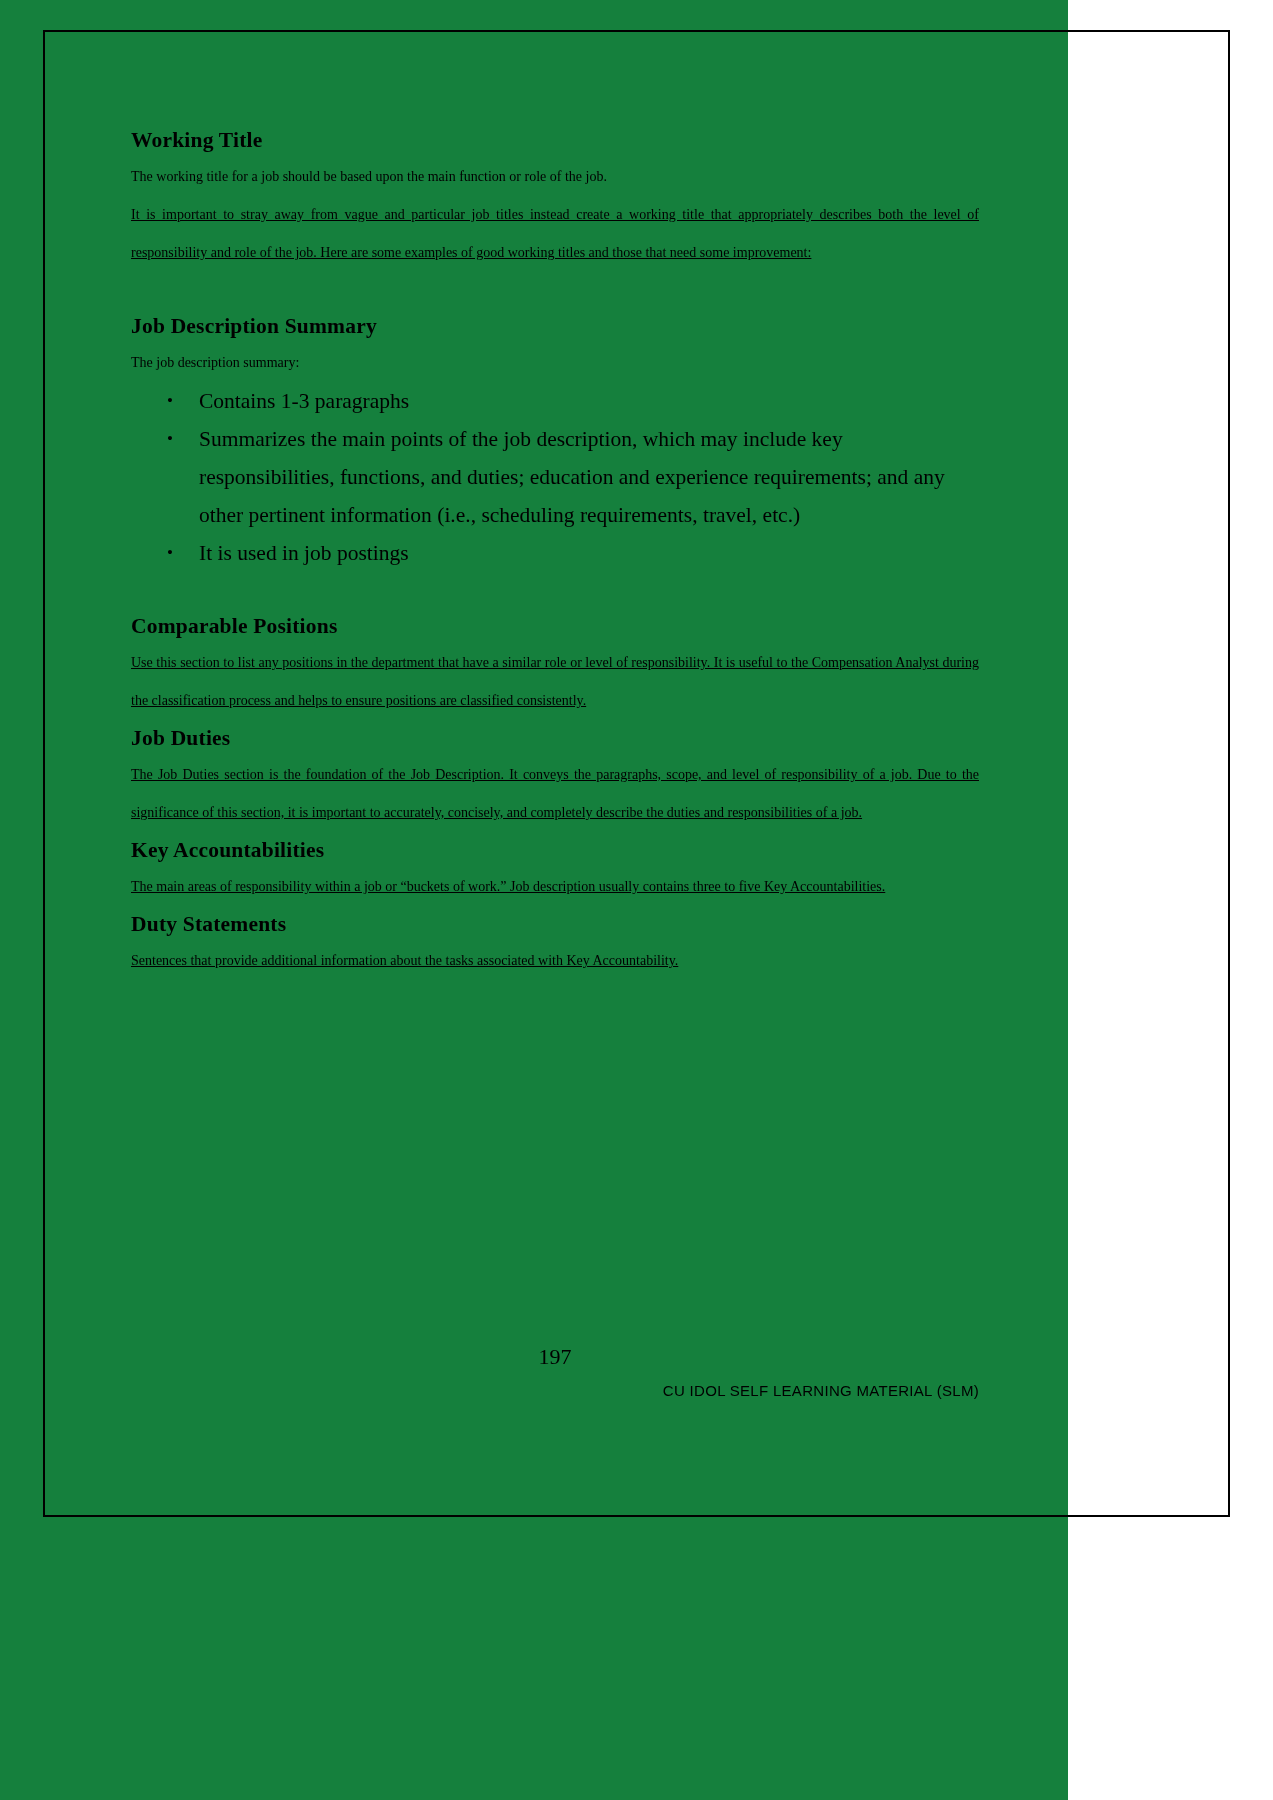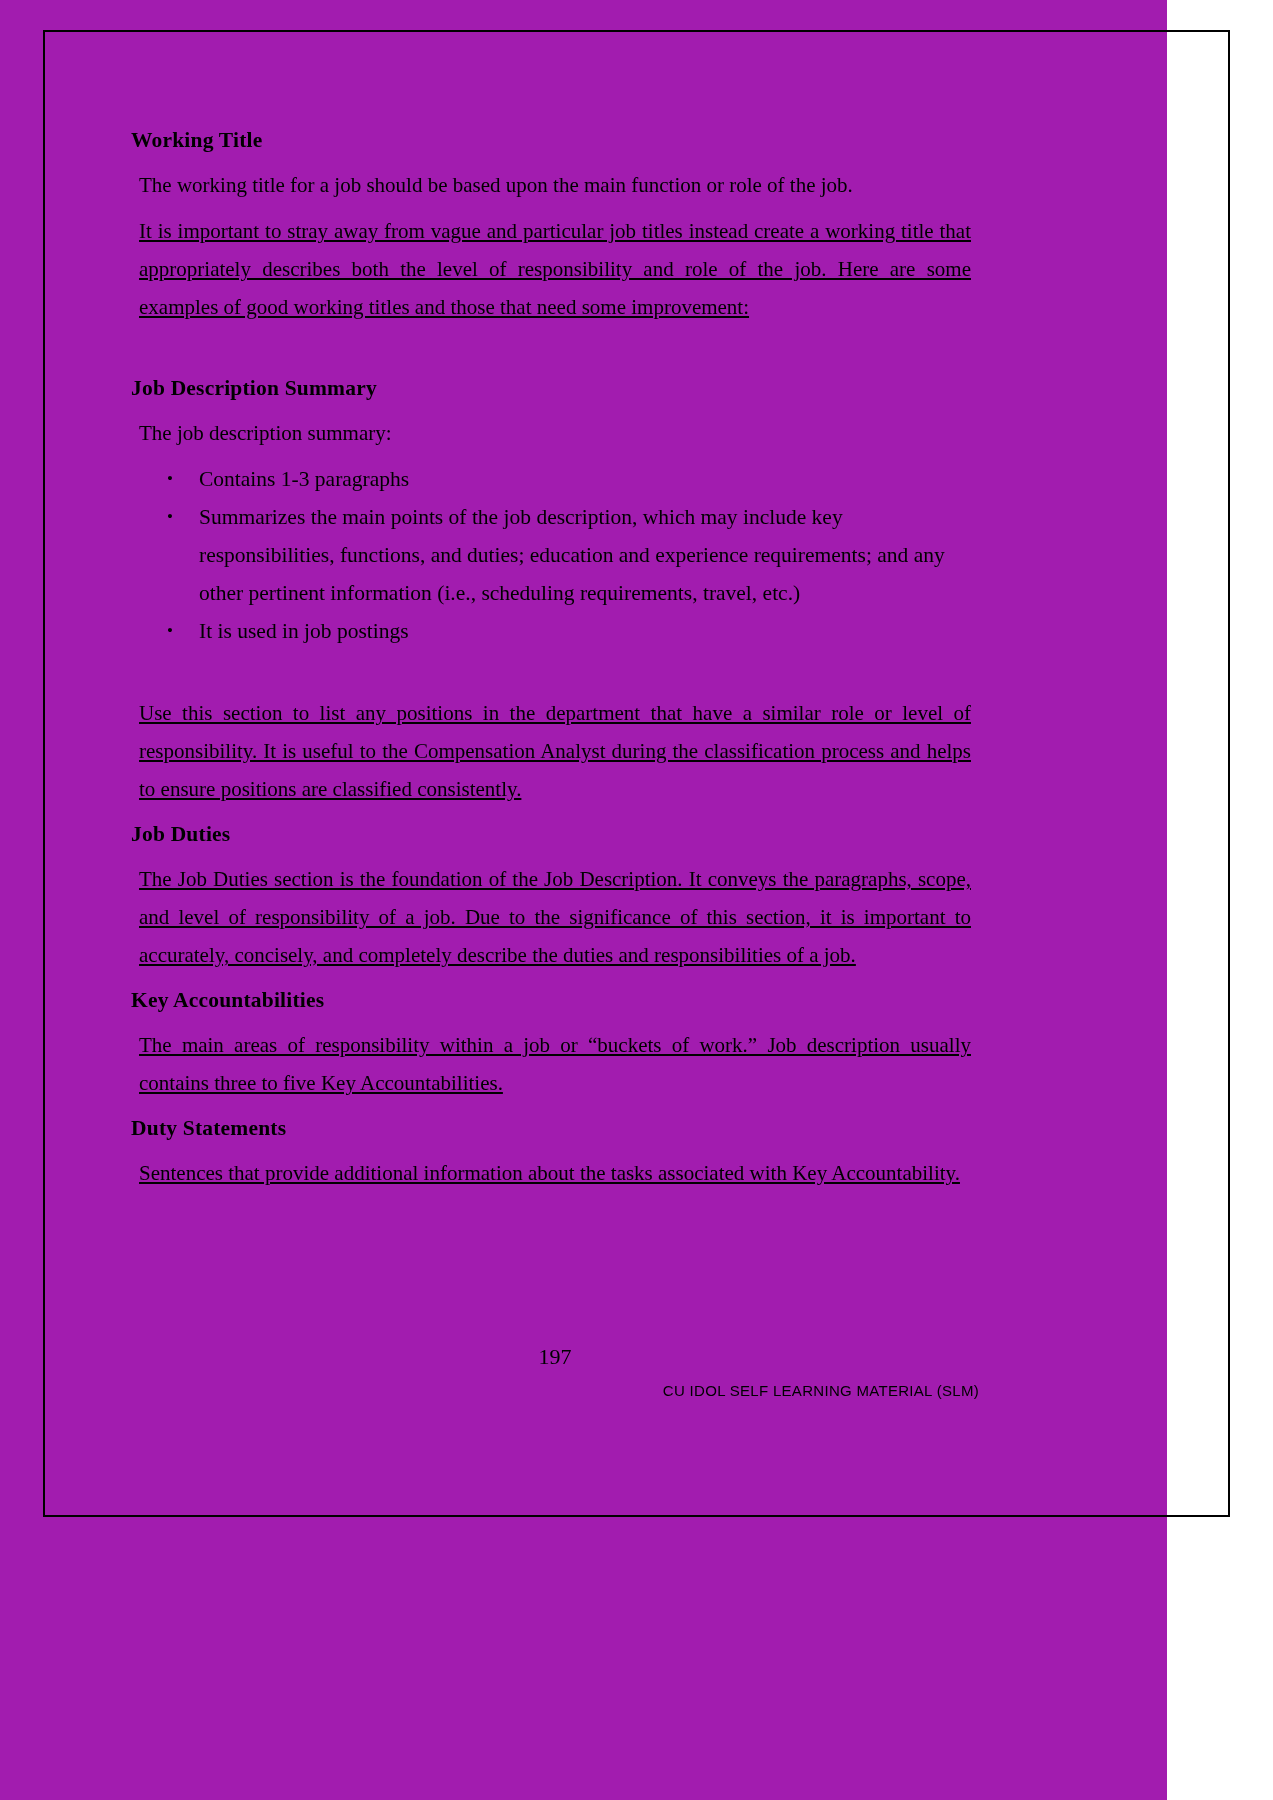--- a/index.html
+++ b/index.html
@@ -16,9 +16,9 @@
   }
   #page {
     position: relative;
-    width: 1167px;
+    width: 1068px;
     height: 1800px;
-    background: #a21caf;
+    background: #15803d;
     box-sizing: border-box;
   }
   #page-border {

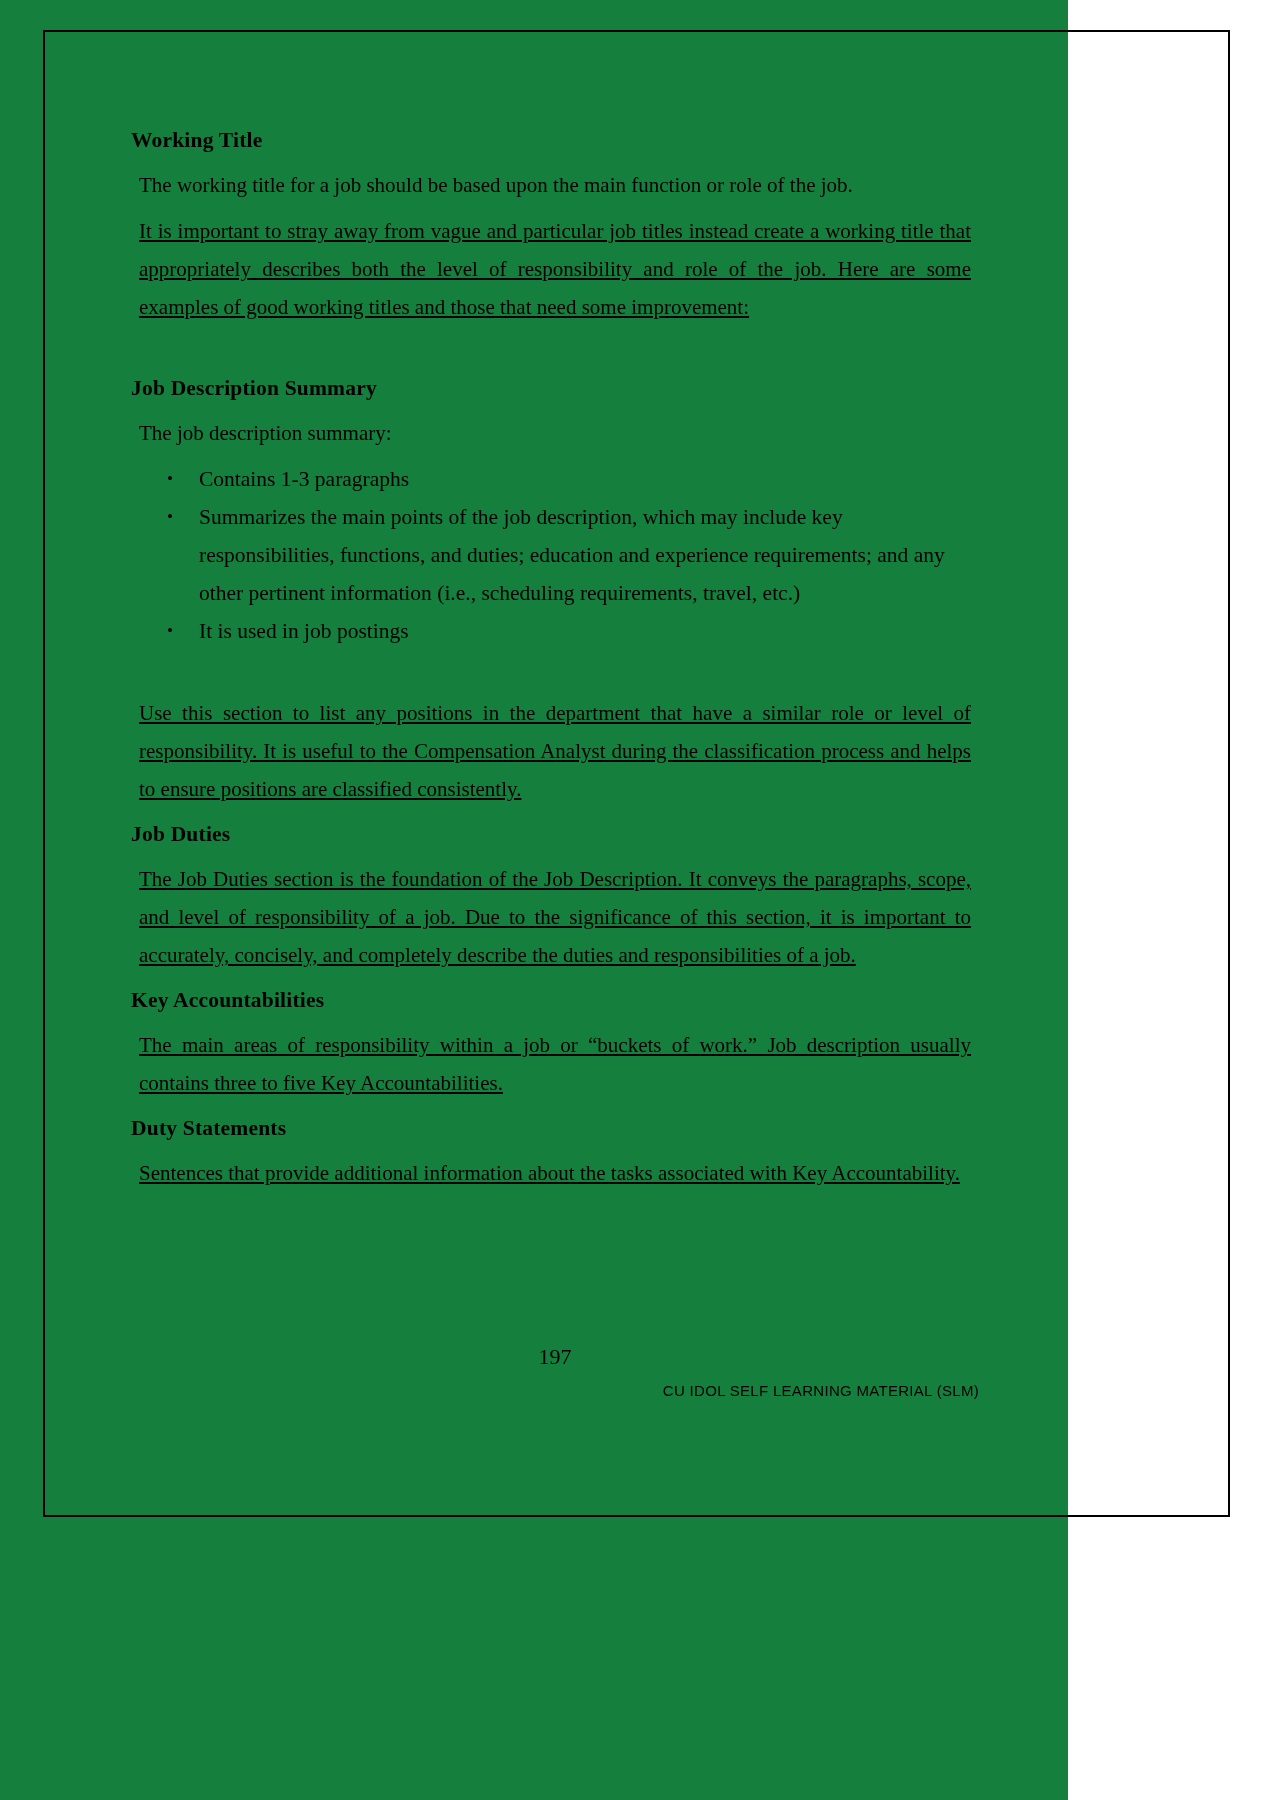--- a/index.html
+++ b/index.html
@@ -44,9 +44,9 @@
     letter-spacing: 0.2px;
   }
   .para {
-    font-size: 21px;
+    font-size: 14px;
     line-height: 38px;
-    margin: 8px;
+    margin: 0;
     text-align: left;
   }
   .para.justified {

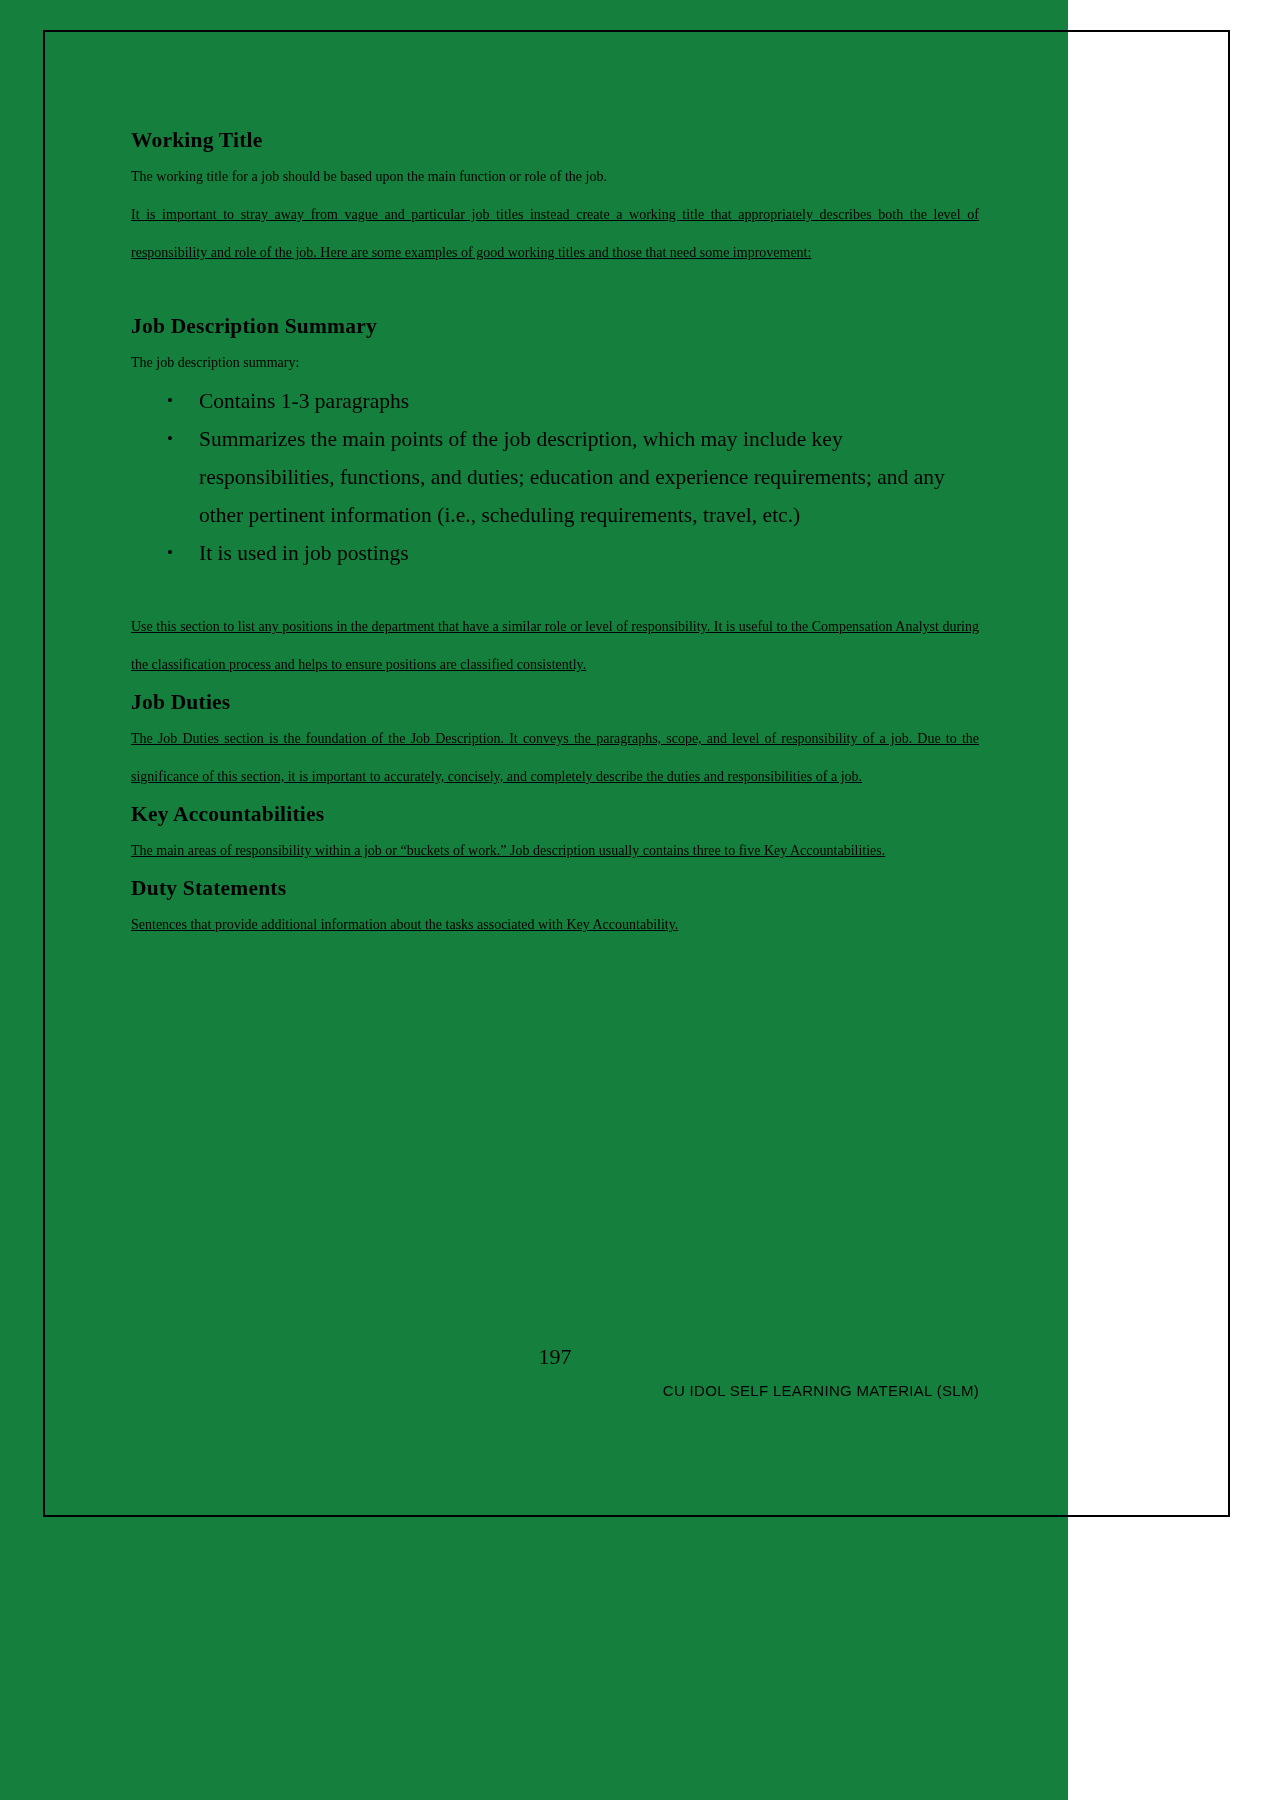--- a/index.html
+++ b/index.html
@@ -130,6 +130,7 @@
 
     <div class="gap-lg"></div>
 
+    <div class="heading">Comparable Positions</div>
     <div class="para justified">Use this section to list any positions in the department that have a similar role or level of responsibility. It is useful to the Compensation Analyst during the classification process and helps to ensure positions are classified consistently.</div>
 
     <div class="heading">Job Duties</div>

